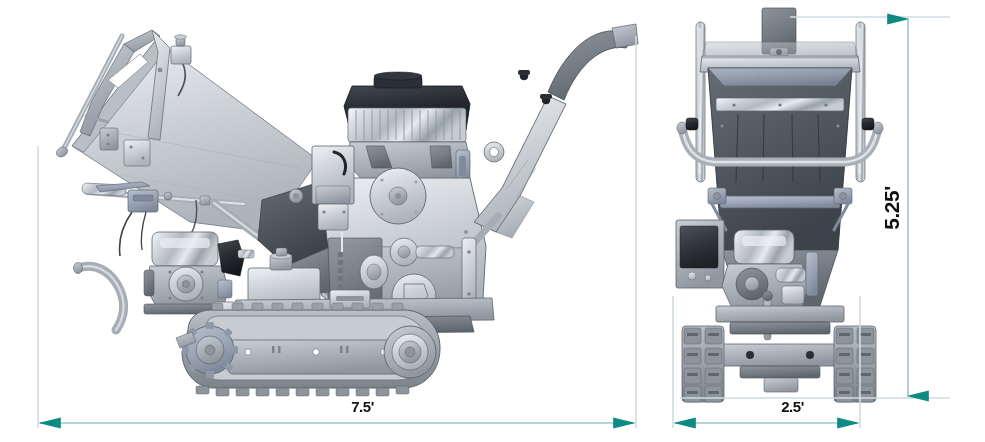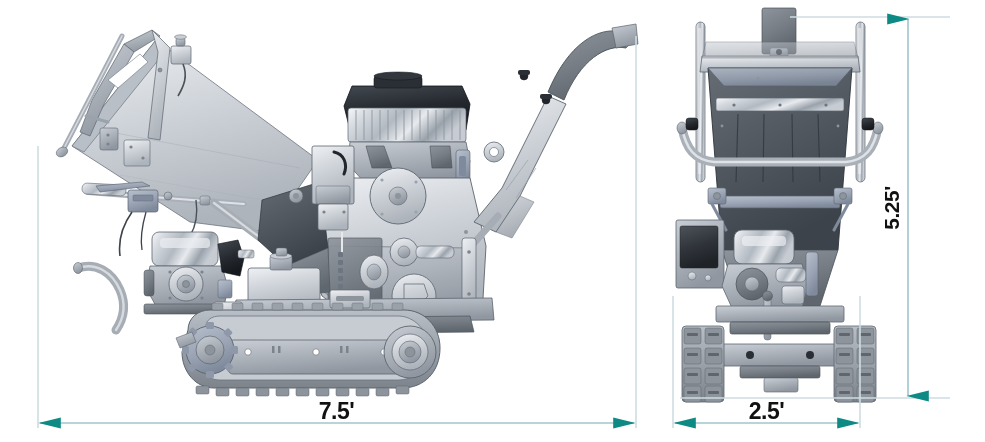--- a/index.html
+++ b/index.html
@@ -24,7 +24,7 @@
     white-space: nowrap;
     font-family: "Liberation Sans", sans-serif;
   }
-  .dim-label.h { font-size: 23px; }
+  .dim-label.h { font-size: 15px; padding-left: 26px; }
   .dim-label.v {
     font-size: 21px;
     transform: rotate(-90deg);

